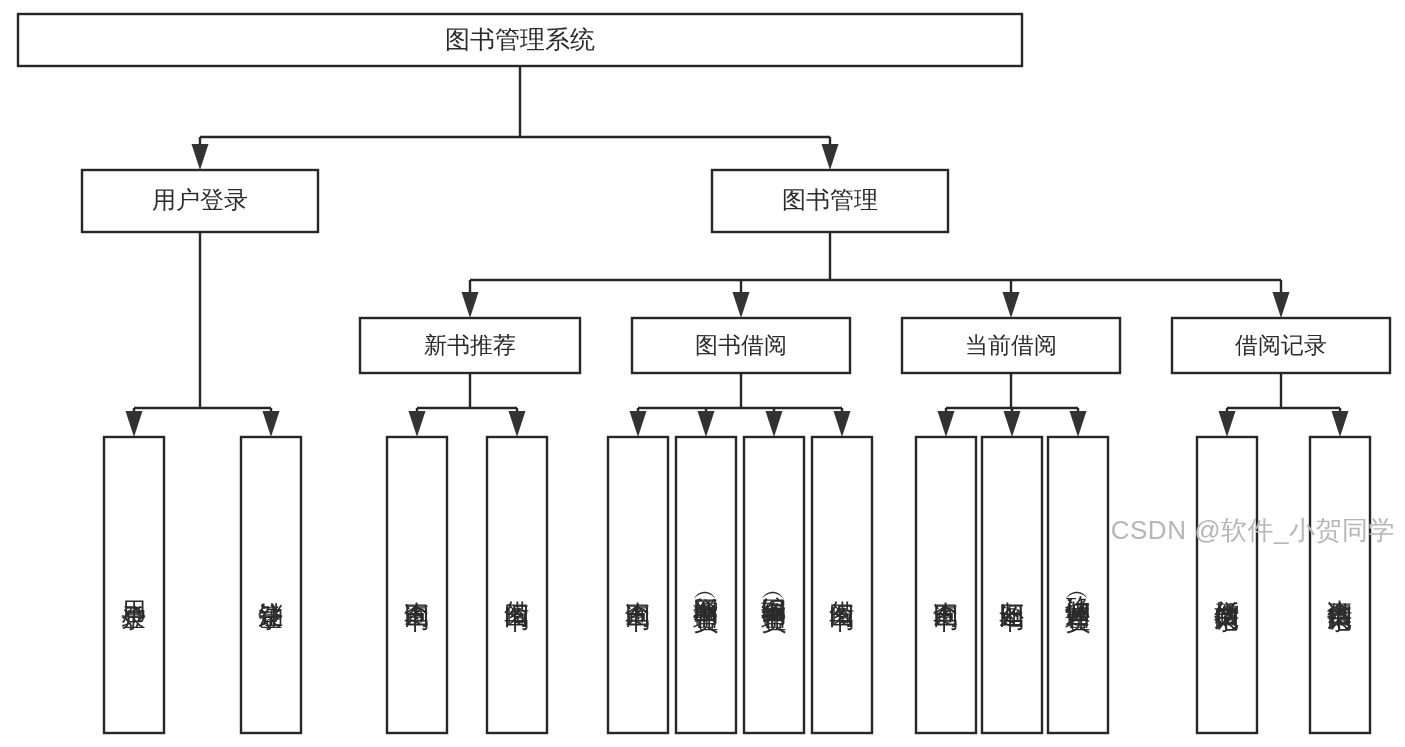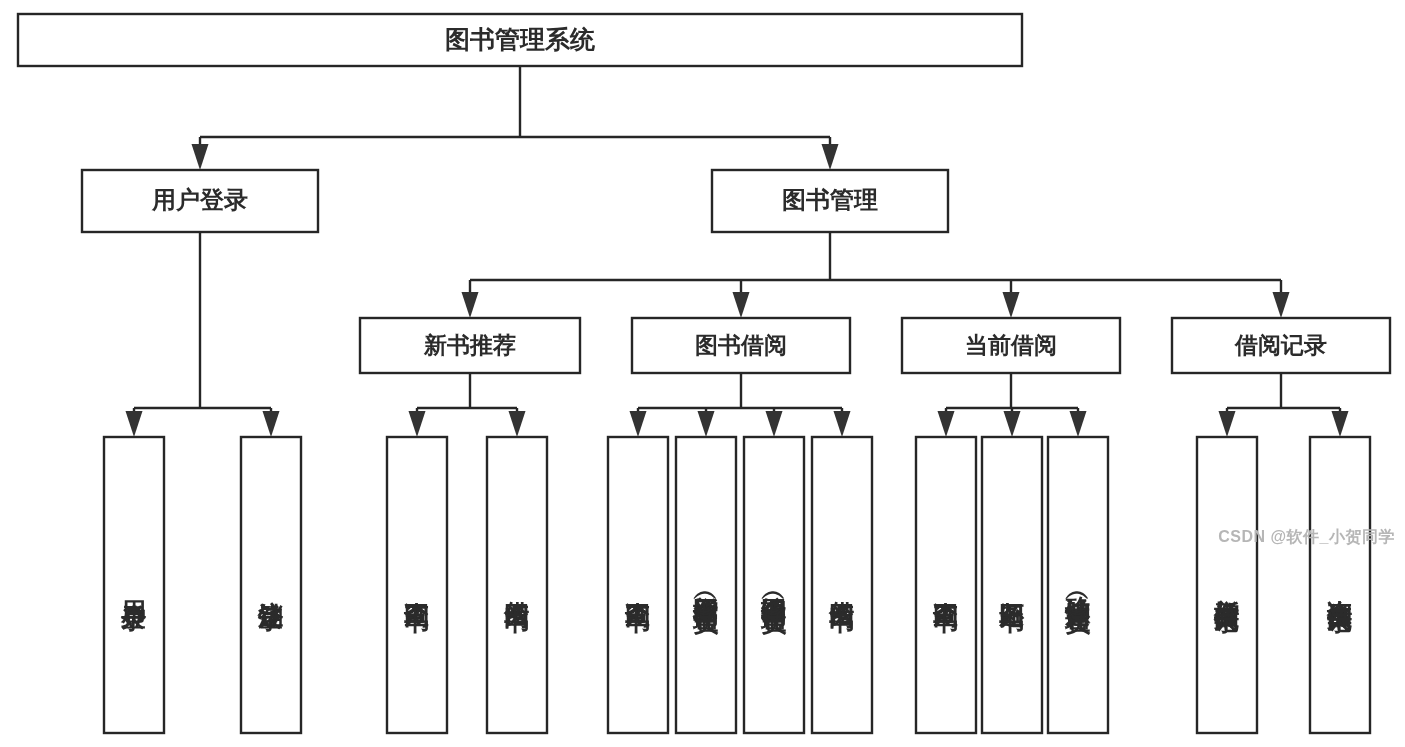--- a/index.html
+++ b/index.html
@@ -18,7 +18,6 @@
     width: 1405px;
     height: 552px;
     background: #ffffff;
-    font-weight: bold;
   }
   svg.diagram-canvas {
     position: absolute;

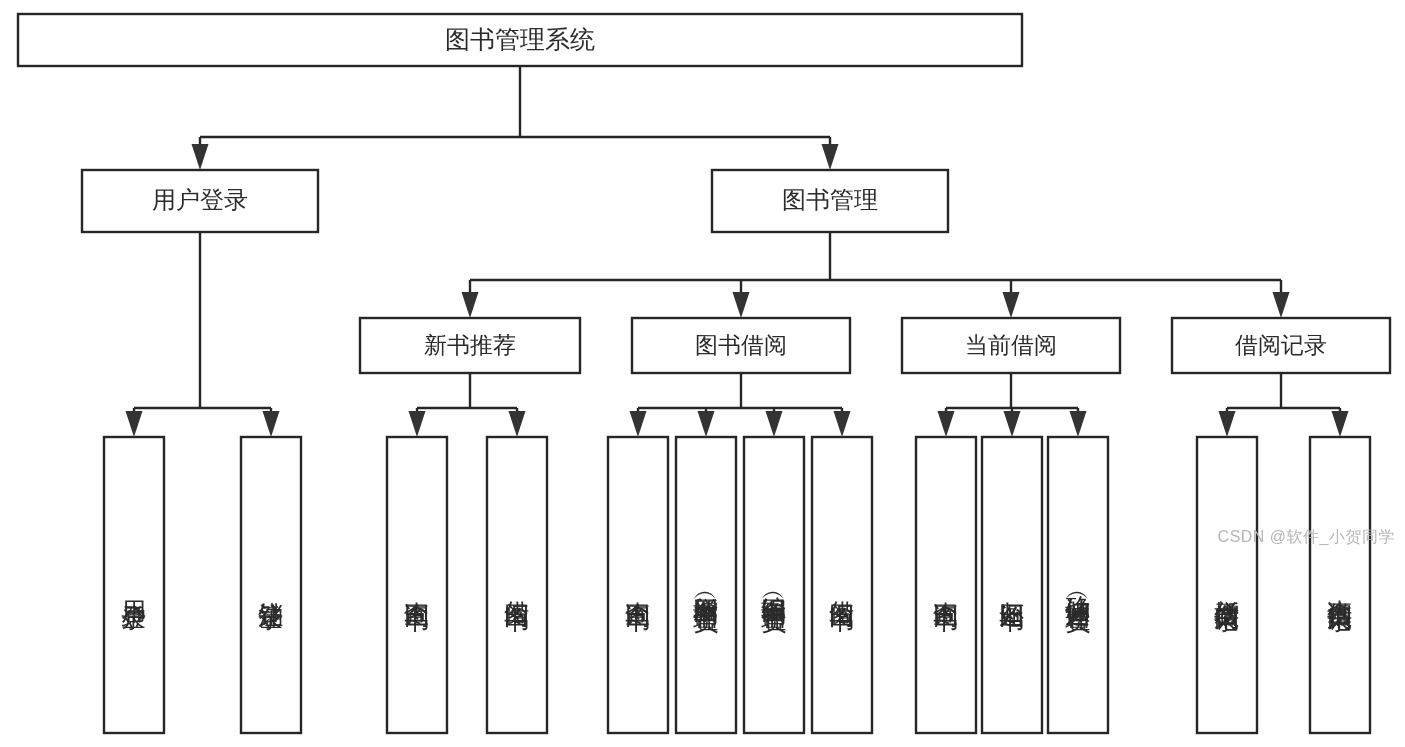--- a/index.html
+++ b/index.html
@@ -72,7 +72,7 @@
     right: 10px;
     bottom: 4px;
     font-family: "Liberation Sans", "DejaVu Sans", sans-serif;
-    font-size: 16px;
+    font-size: 26px;
     color: #b6b6b6;
     white-space: nowrap;
     letter-spacing: 0.5px;

